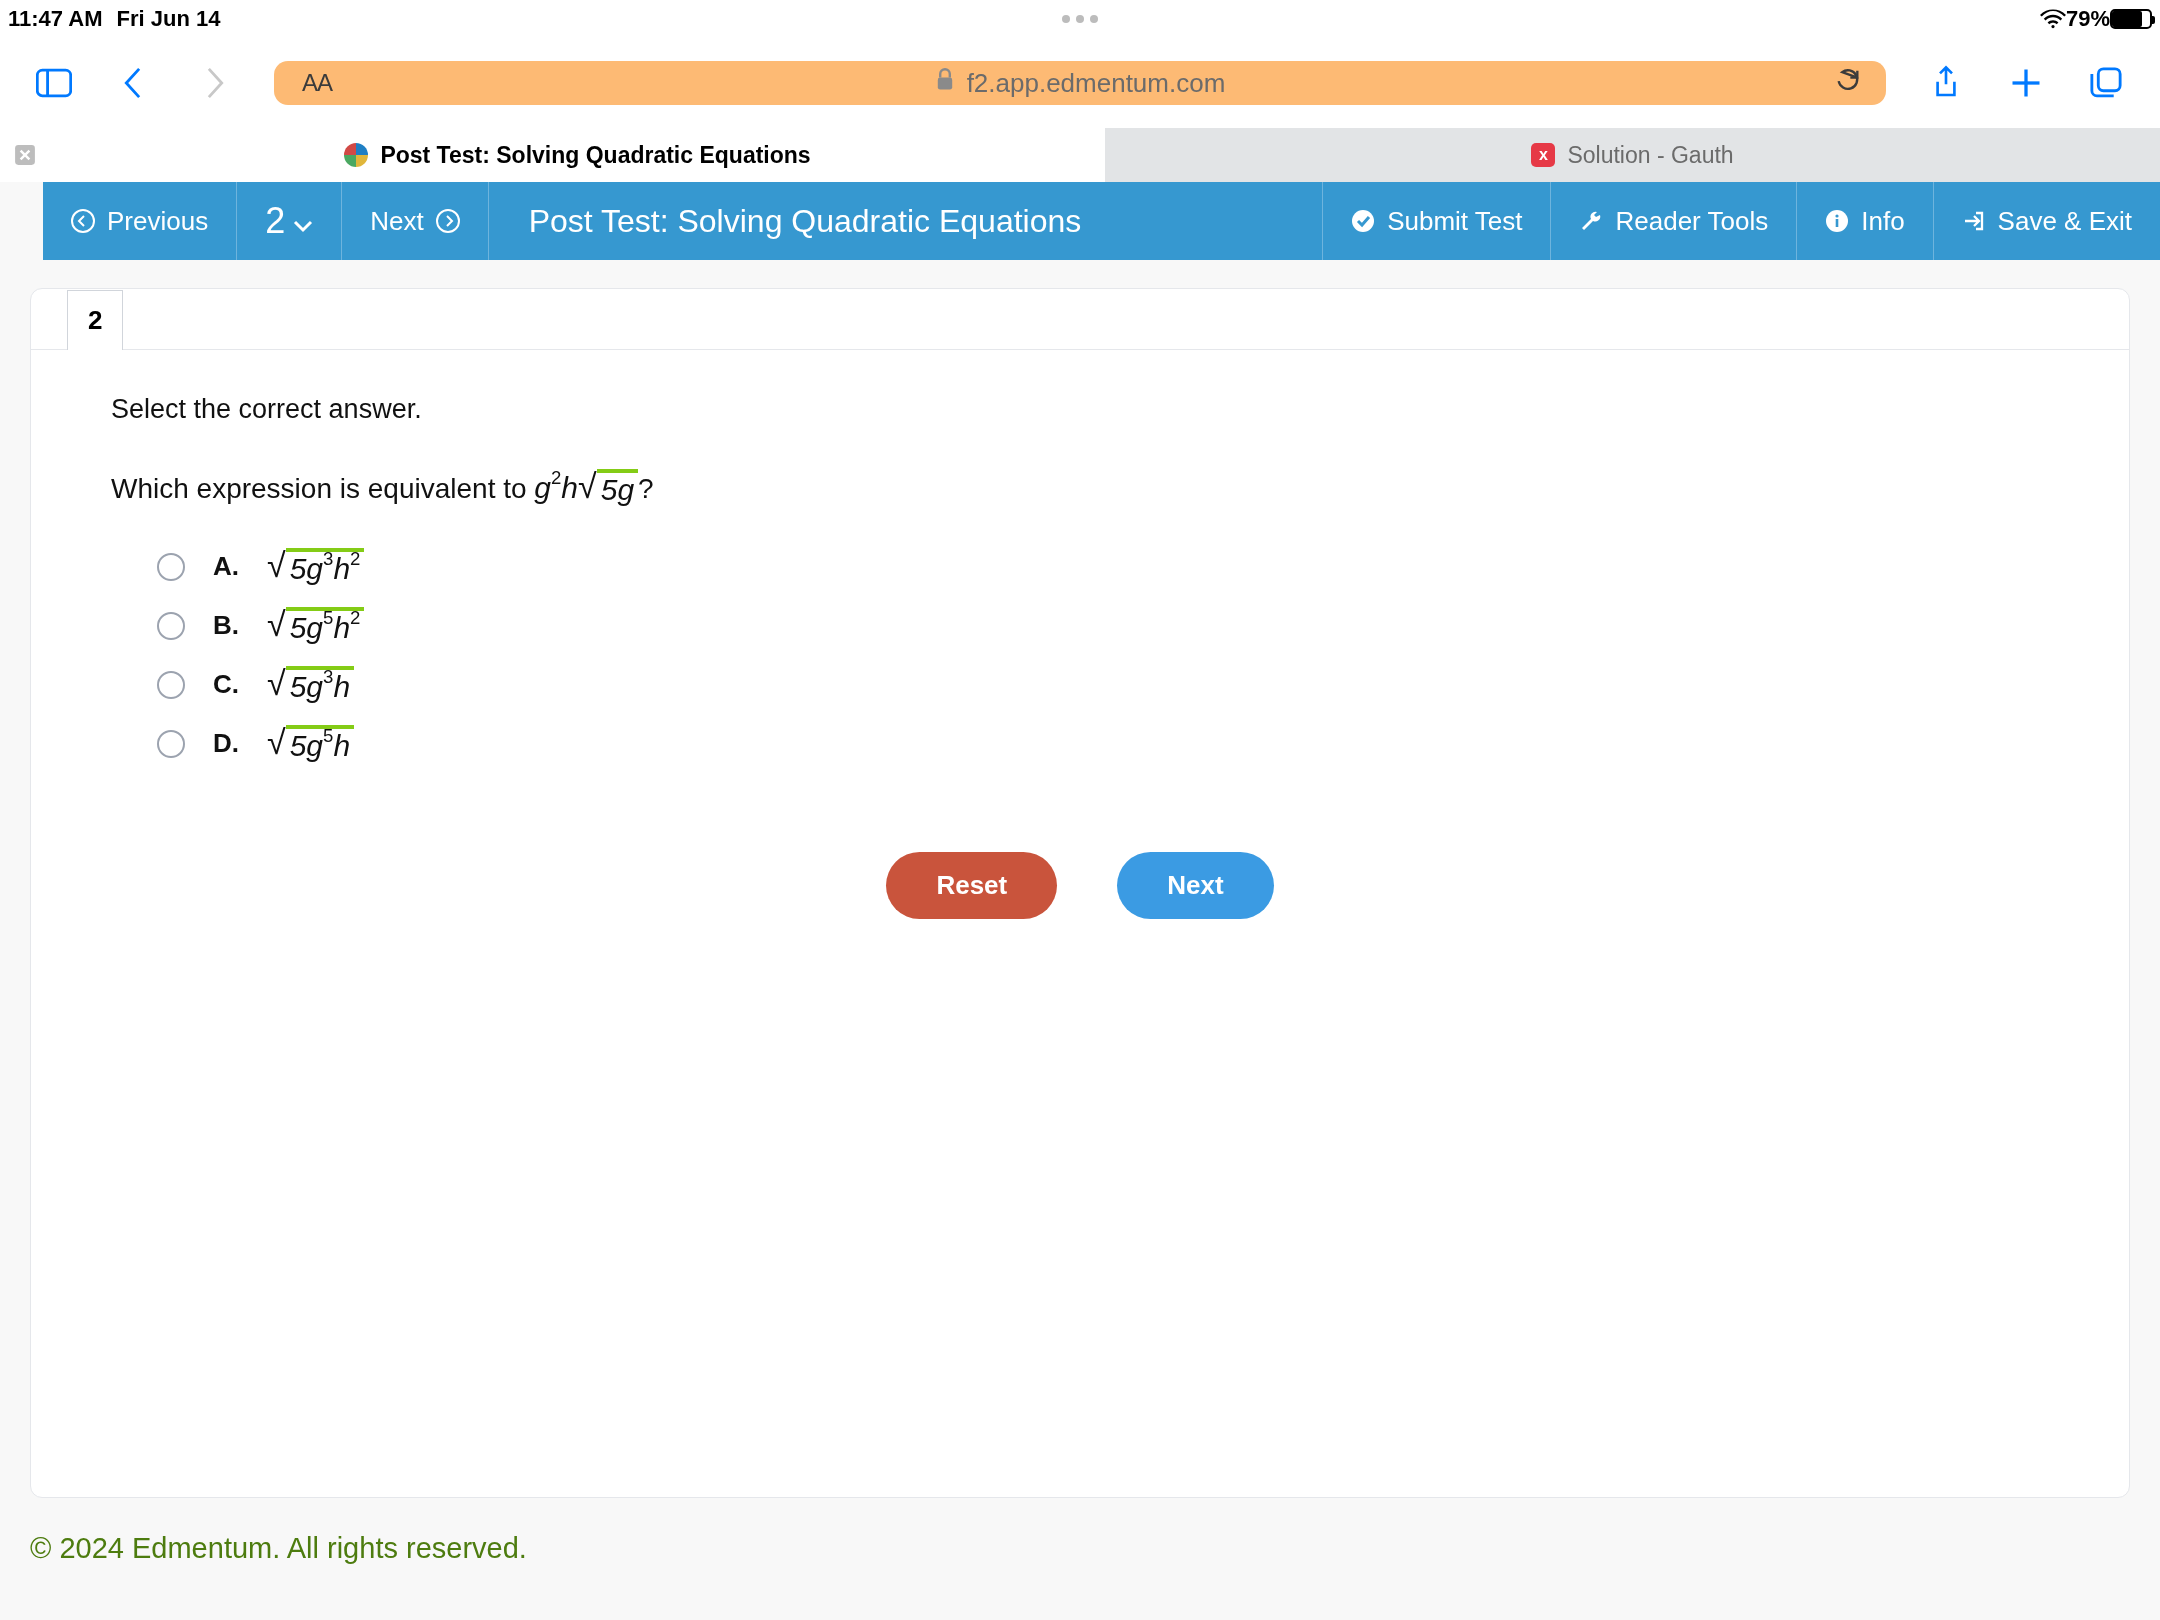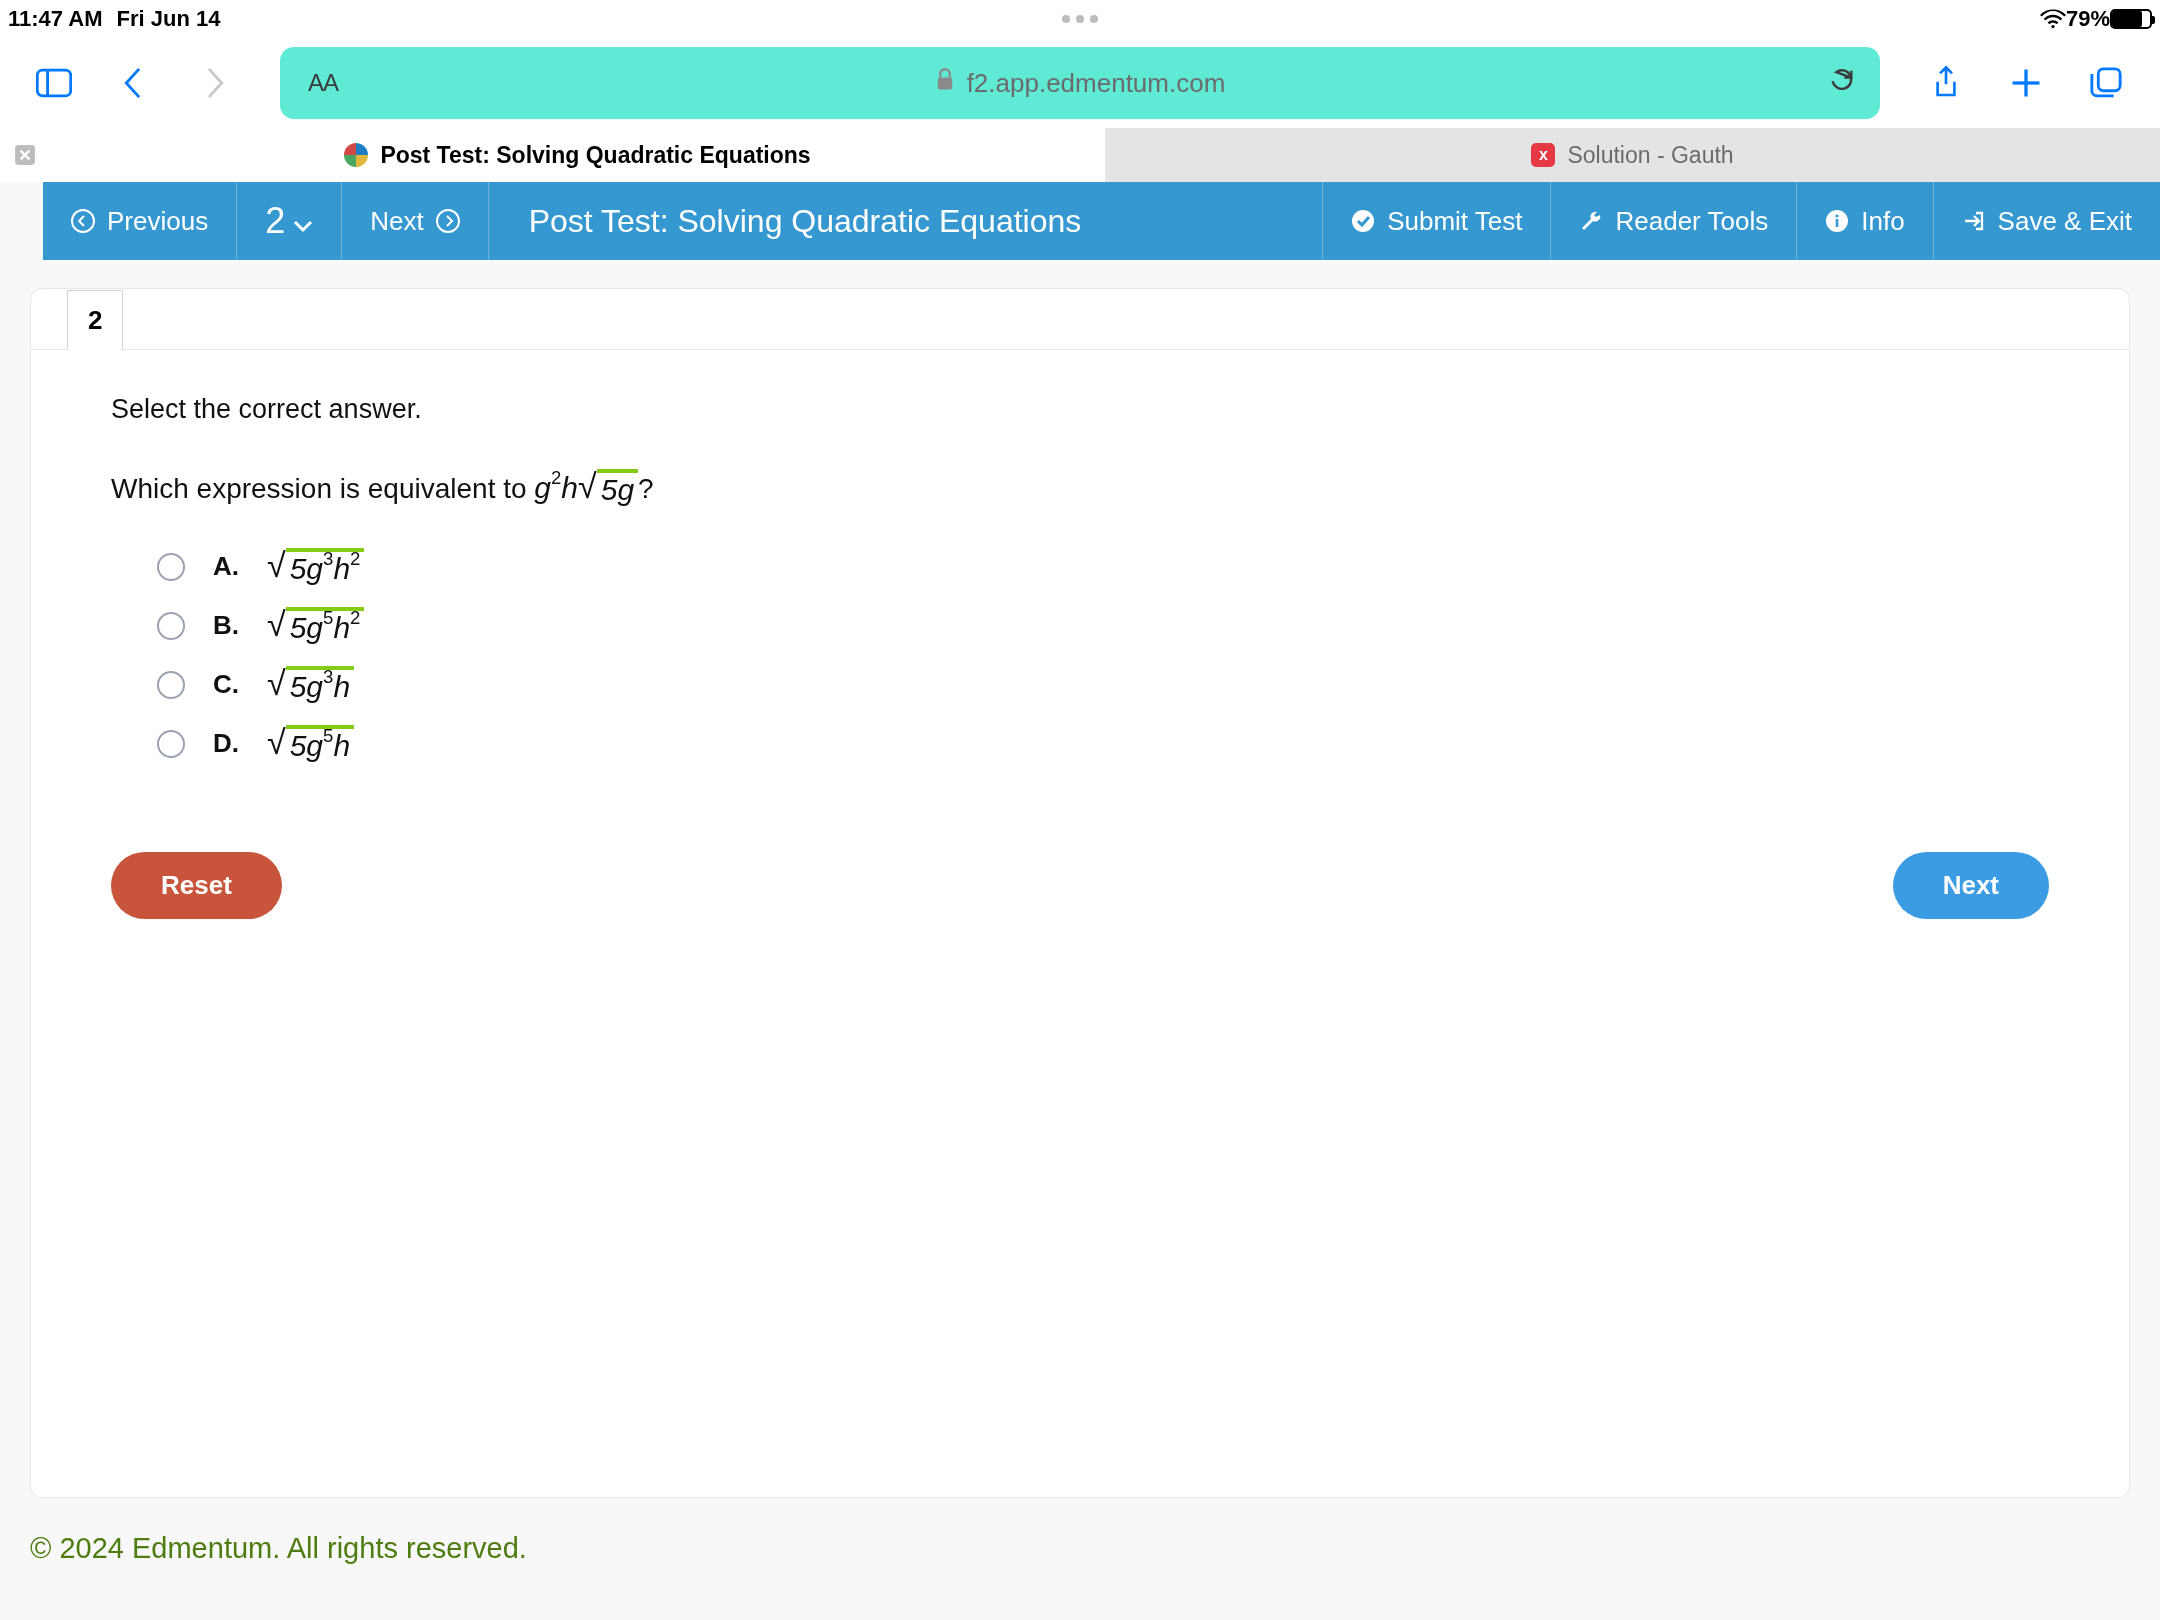--- a/index.html
+++ b/index.html
@@ -21,7 +21,7 @@
 .safari-btn { width: 48px; height: 48px; display:flex; align-items:center; justify-content:center; color:#0079ff; }
 .safari-btn.disabled { color:#c8c8c8; }
 .safari-btn svg{ width:36px; height:36px; stroke:currentColor; fill:none; stroke-width:2.2; }
-.address { flex: 1; height: 72px; background: #5eead4; border-radius: 14px; display: flex; align-items: center; justify-content: center; gap: 12px; font-size: 26px; color: #6b6b6b; margin: 0 10px; position:relative; }
+.address { flex: 1; height: 44px; background: #fdba74; border-radius: 14px; display: flex; align-items: center; justify-content: center; gap: 12px; font-size: 26px; color: #6b6b6b; margin: 0 4px; position:relative; }
 .address .aa { position:absolute; left:28px; font-size:24px; color:#3b3b3b; letter-spacing:-1px;}
 .address .refresh{ position:absolute; right:24px; font-size:28px; color:#3b3b3b;}
 .address .lock{ color:#8a8a8a;}

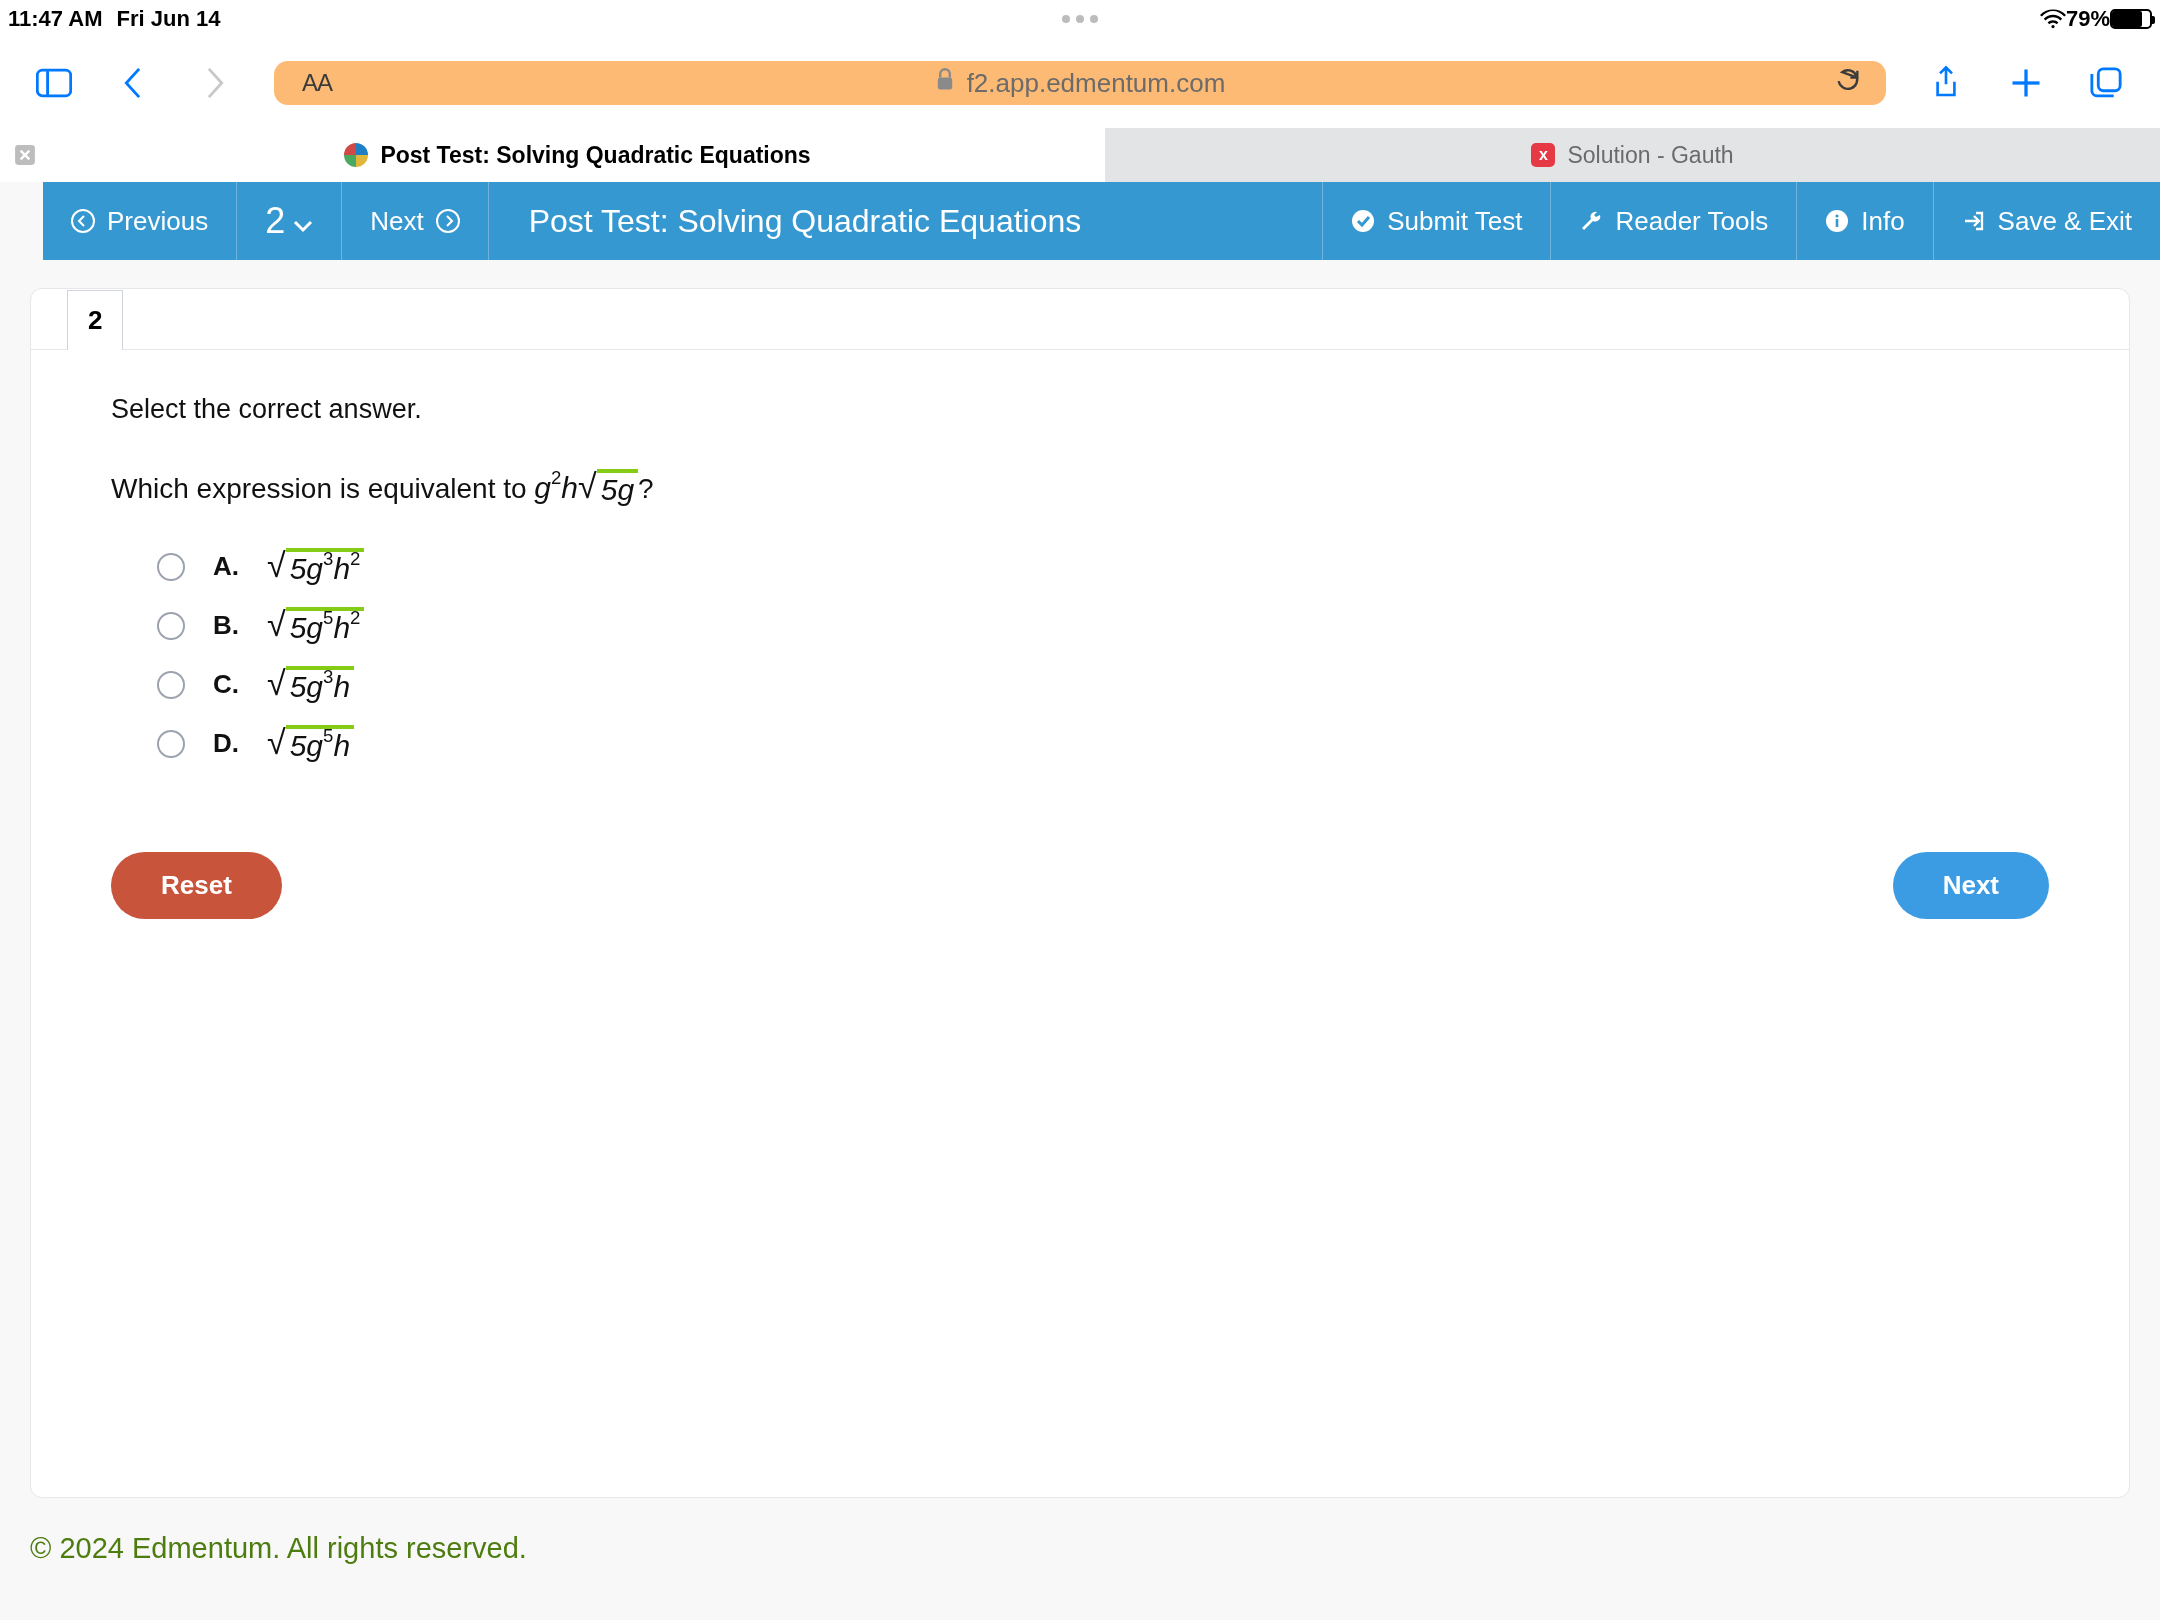--- a/index.html
+++ b/index.html
@@ -64,7 +64,7 @@
 .sqrt .rad{ border-top:4px solid #84cc16; padding: 0 4px; line-height:1.1; font-style: italic;}
 sup{ font-size:.62em; font-style:normal; position:relative; top:-.15em;}
 
-.btn-row{ display:flex; justify-content:space-between; gap: 60px; margin-top: 90px;}
+.btn-row{ display:flex; justify-content:center; gap: 60px; margin-top: 90px;}
 .pill{ padding: 18px 50px; border-radius: 999px; color:#fff; font-size:26px; font-weight:600; cursor:pointer; border:none;}
 .pill.reset{ background:#c9543c;}
 .pill.next{ background:#3b9be3;}

